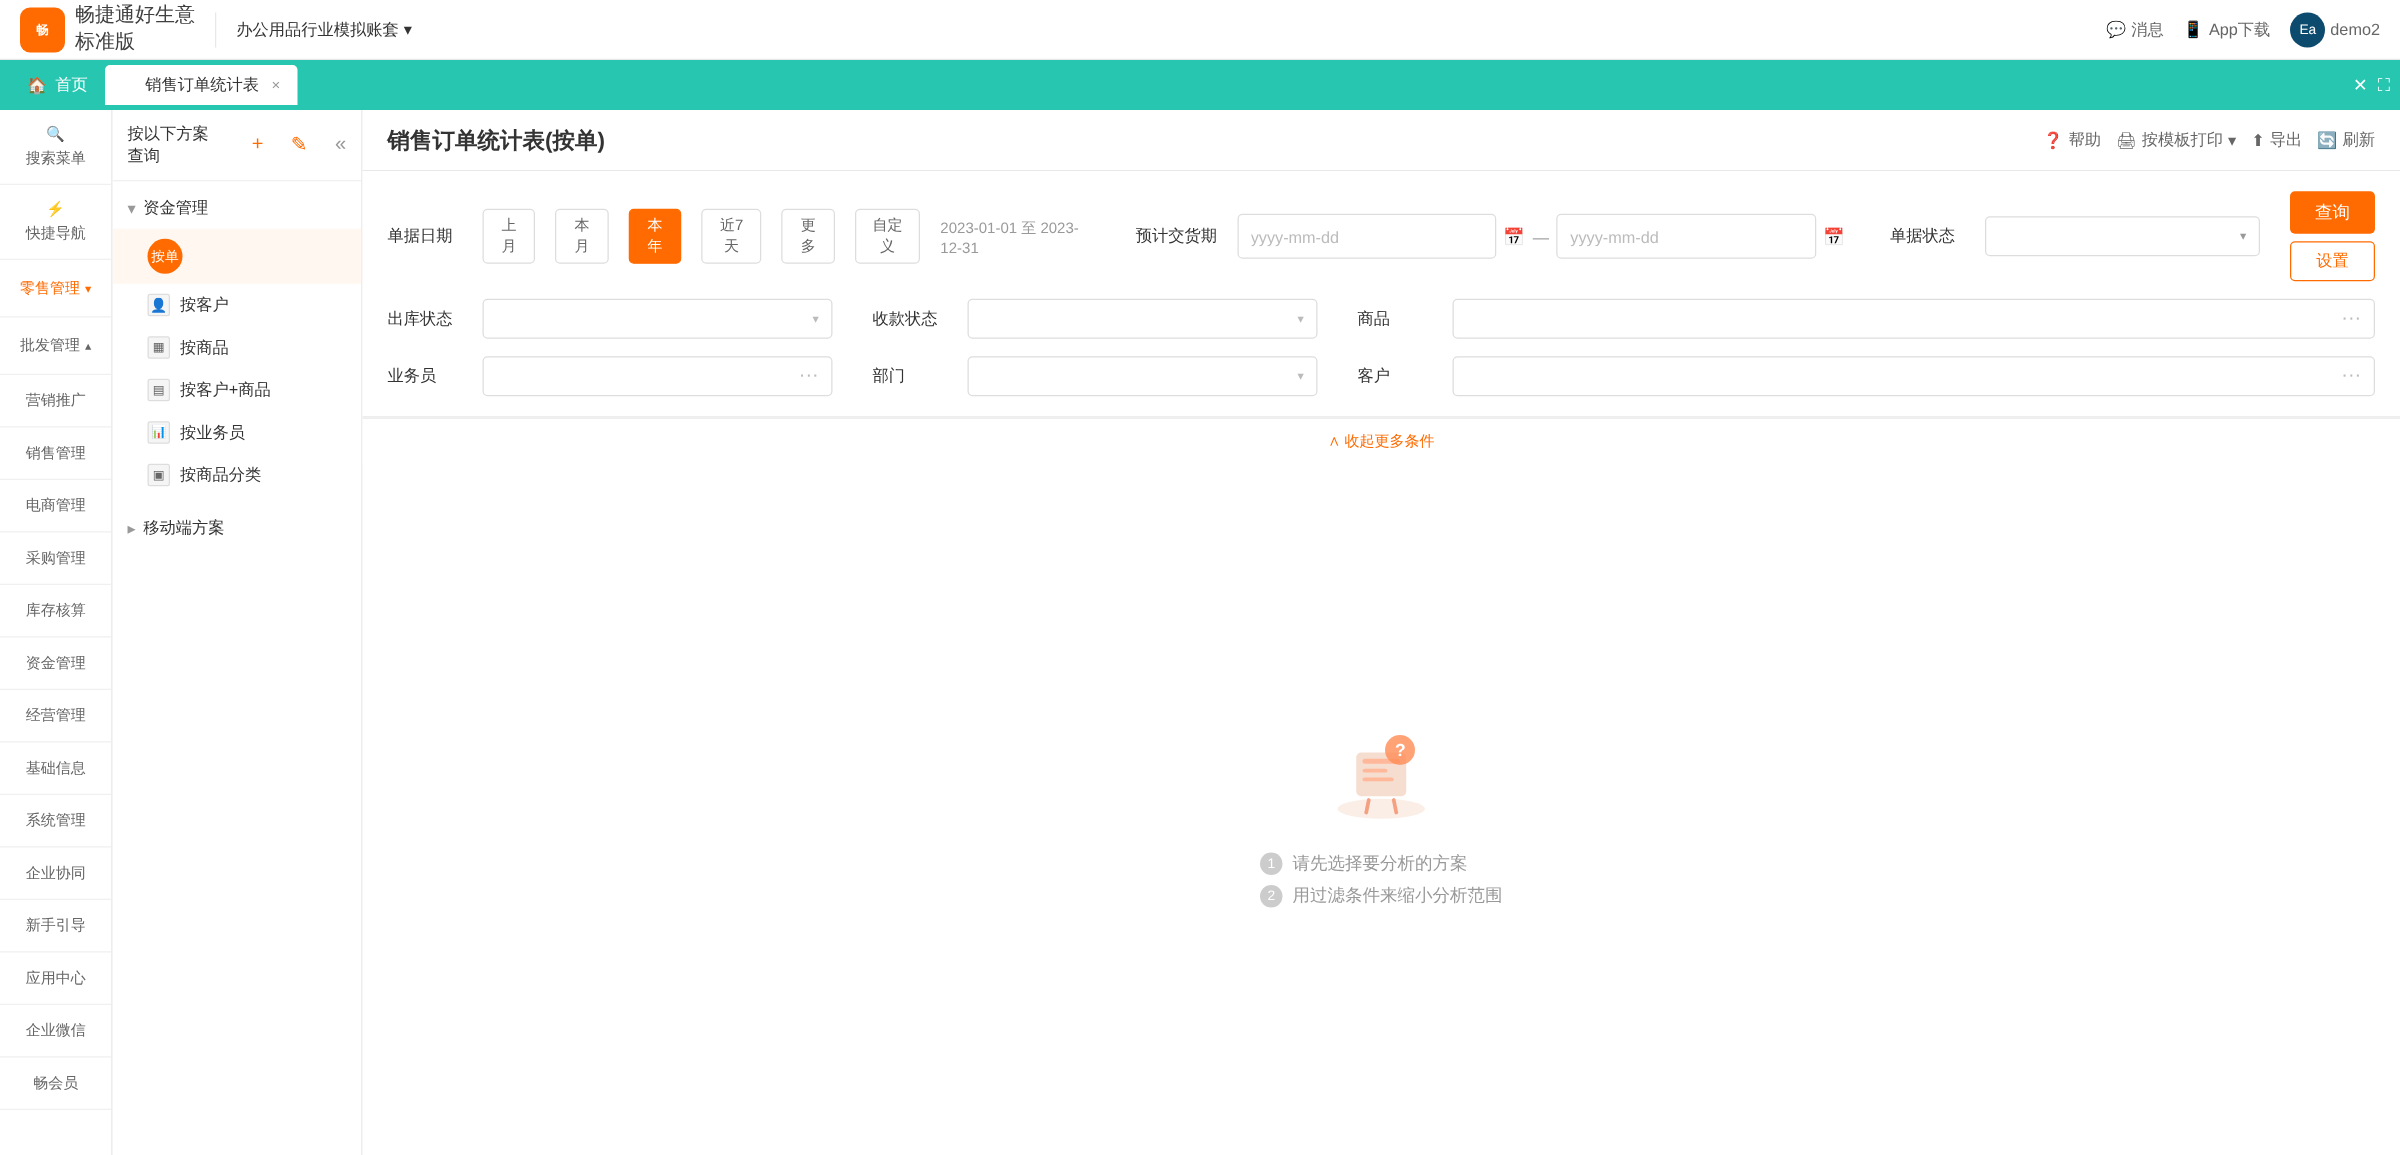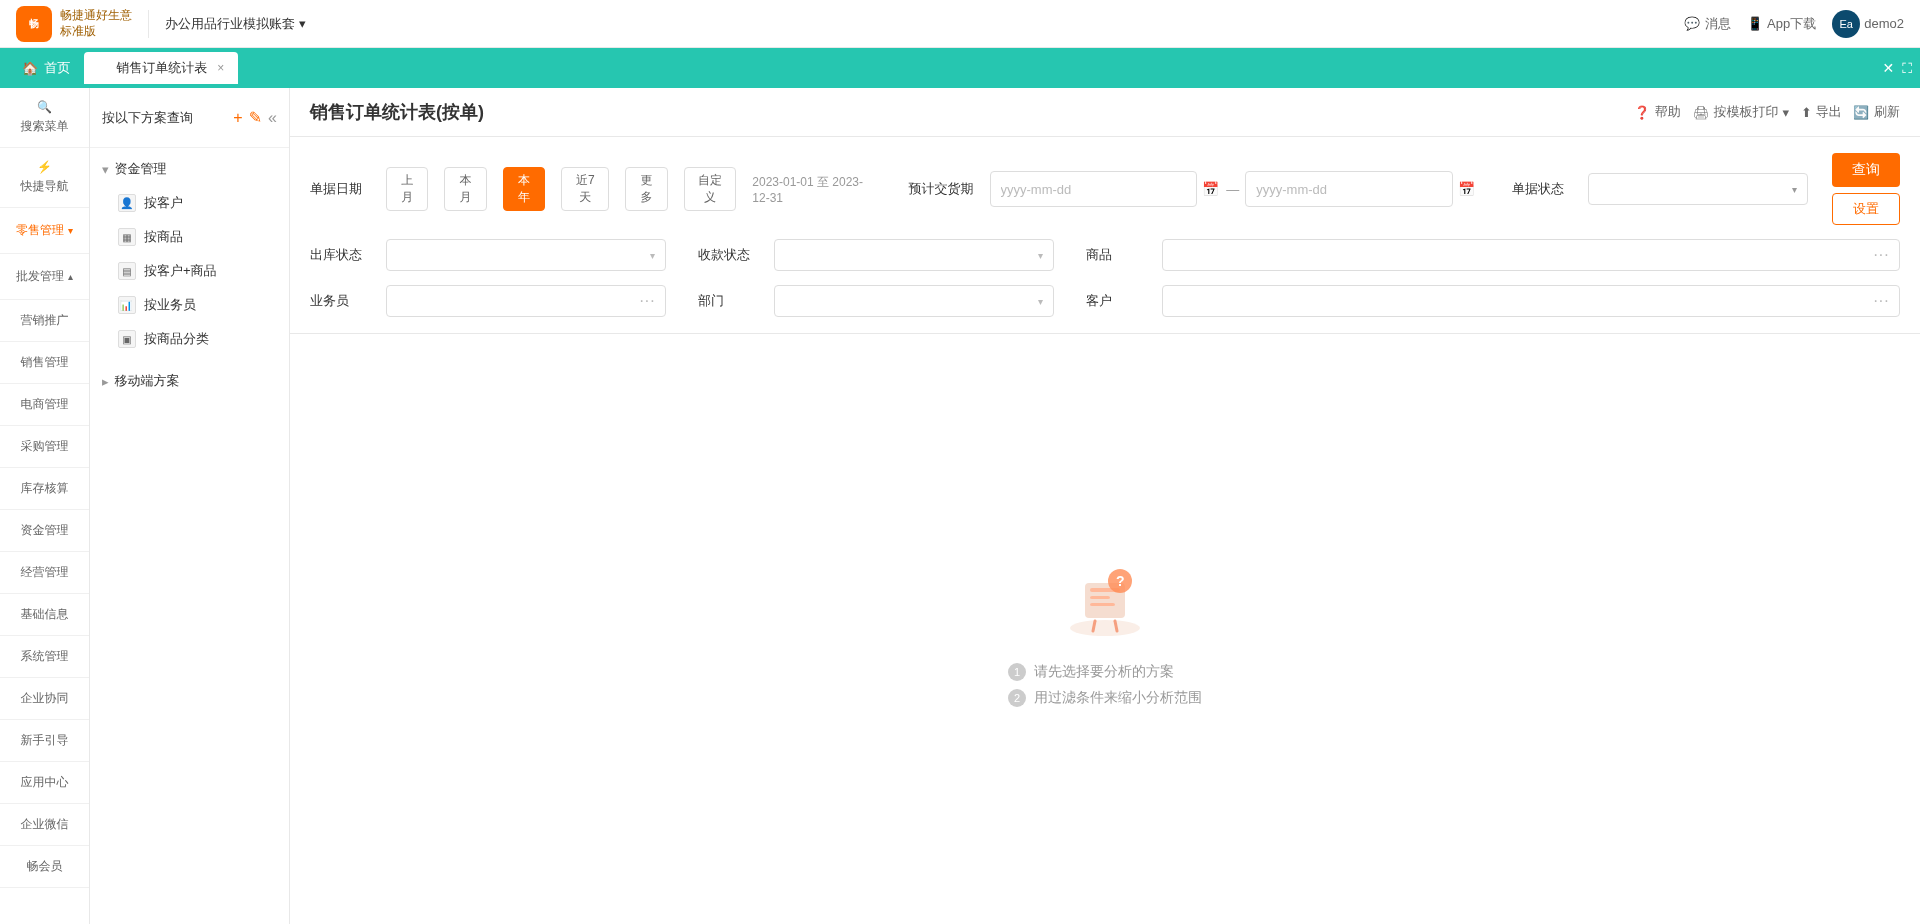--- a/index.html
+++ b/index.html
@@ -17,7 +17,7 @@
     }
     .topbar-left { display: flex; align-items: center; gap: 8px; }
     .topbar-logo { width: 36px; height: 36px; background: #ff6b00; border-radius: 8px; display: flex; align-items: center; justify-content: center; color: #fff; font-size: 10px; font-weight: bold; }
-    .topbar-brand { font-size: 12px; color: #a16207; line-height: 1.3; }
+    .topbar-brand { font-size: 16px; color: #404040; line-height: 1.3; }
     .topbar-title { font-size: 13px; color: #333; display: flex; align-items: center; gap: 4px; }
     .topbar-right { display: flex; align-items: center; gap: 16px; color: #666; font-size: 13px; }
     .topbar-right-item { display: flex; align-items: center; gap: 4px; cursor: pointer; }

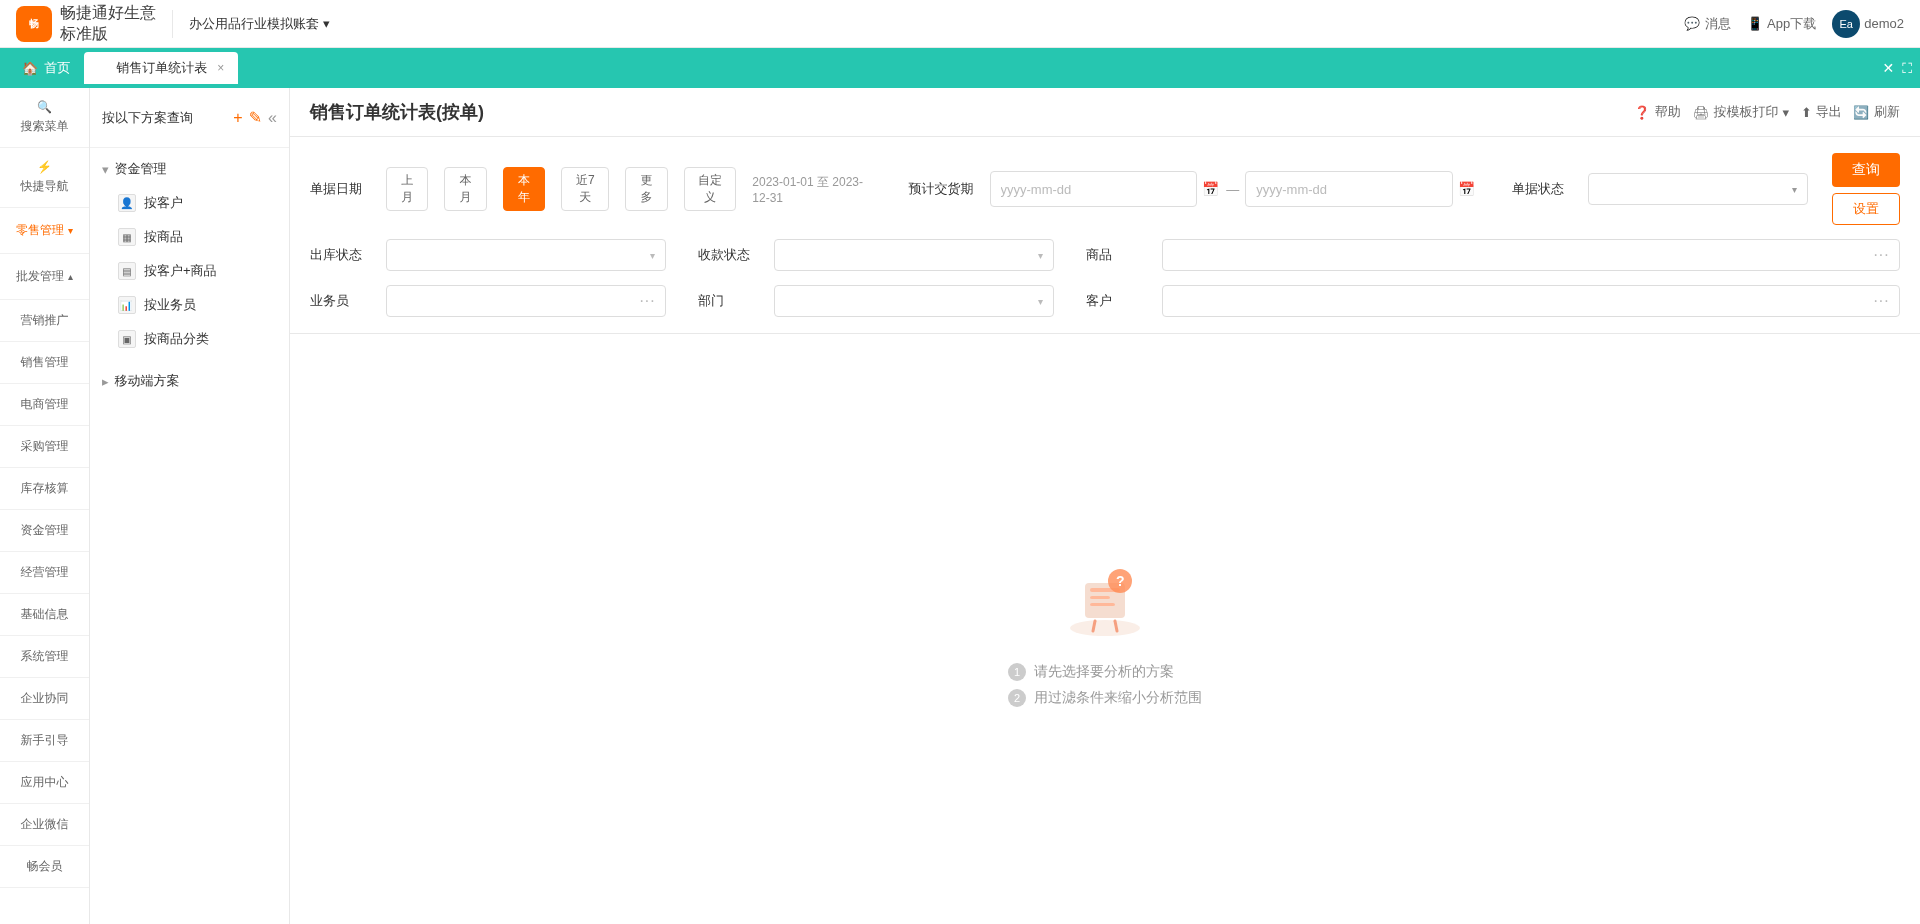--- a/index.html
+++ b/index.html
@@ -86,10 +86,10 @@
       overflow-y: auto;
     }
     .left-panel-header {
-      padding: 20px 12px;
-      display: flex;
-      align-items: center;
-      gap: 6px;
+      padding: 10px 12px;
+      display: flex;
+      align-items: center;
+      gap: 22px;
       font-size: 13px;
       color: #333;
       border-bottom: 1px solid #f0f0f0;

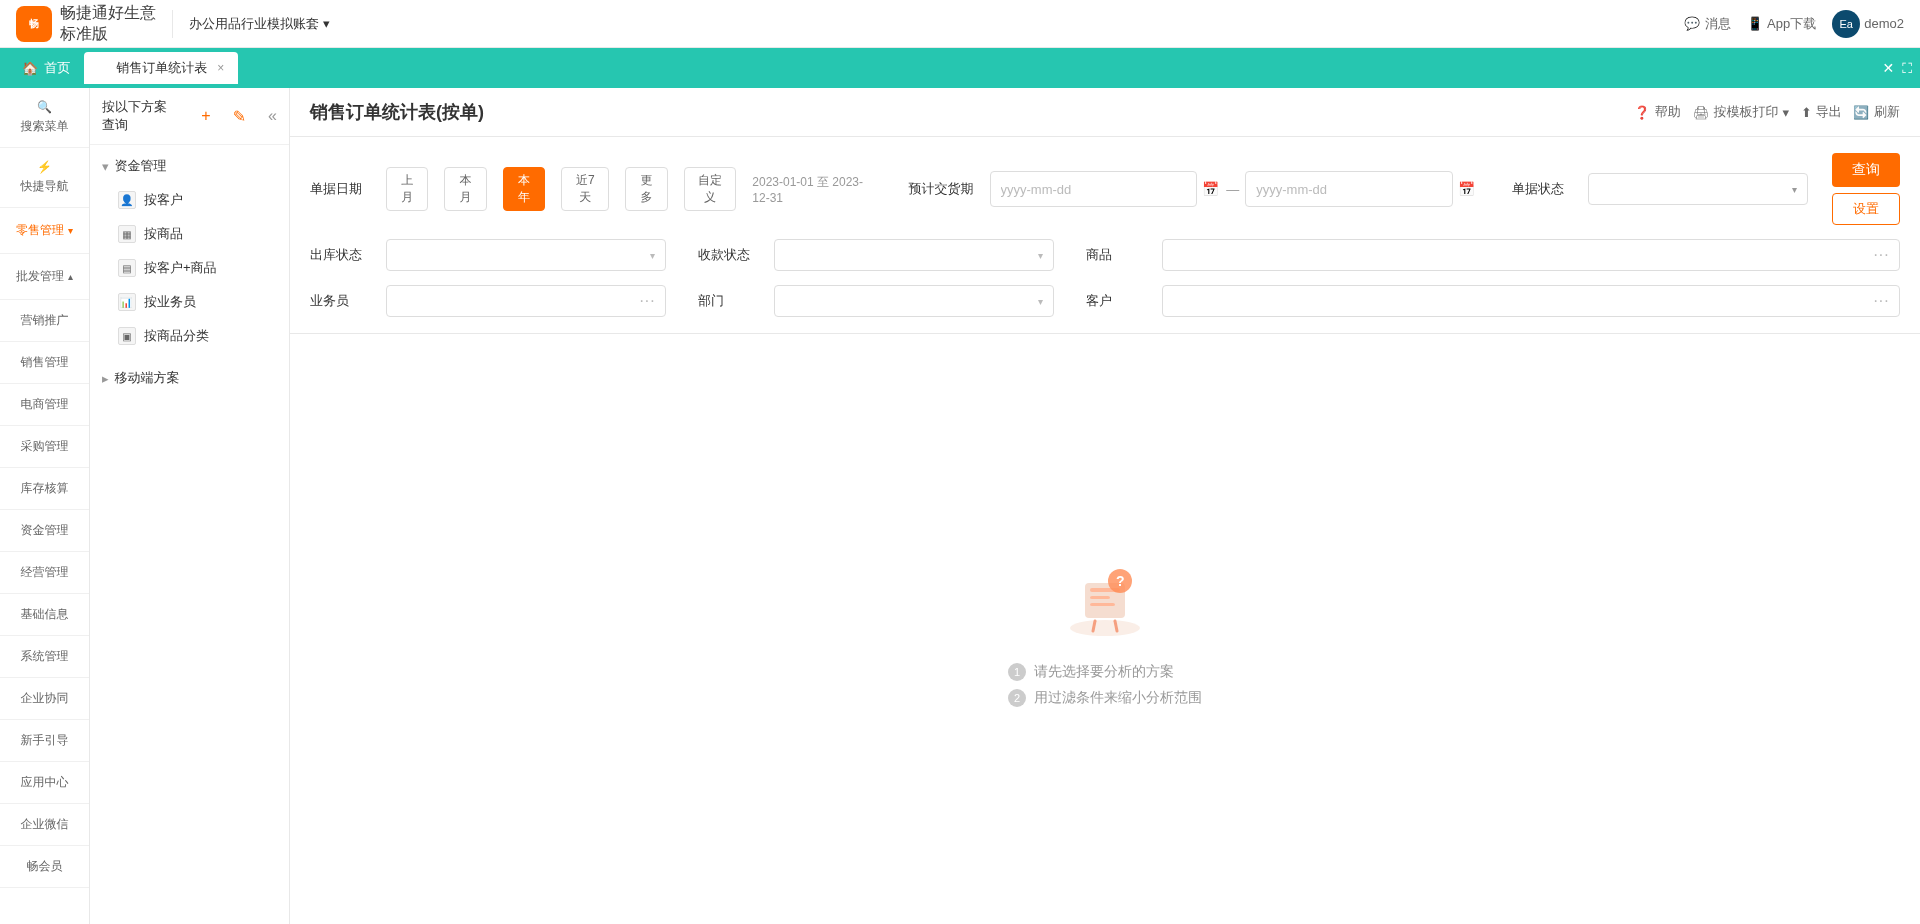--- a/index.html
+++ b/index.html
@@ -394,6 +394,9 @@
         <div class="solution-group-title">
           <span style="color:#999;">▾</span>
           <span>资金管理</span>
+        </div>
+        <div class="solution-item active">
+          <div class="orange-dot" style="font-size:11px;">按单</div>
         </div>
         <div class="solution-item">
           <div class="solution-item-icon" style="width:18px;height:18px;background:#f5f5f5;border:1px solid #ddd;border-radius:2px;display:flex;align-items:center;justify-content:center;font-size:11px;color:#666;">👤</div>

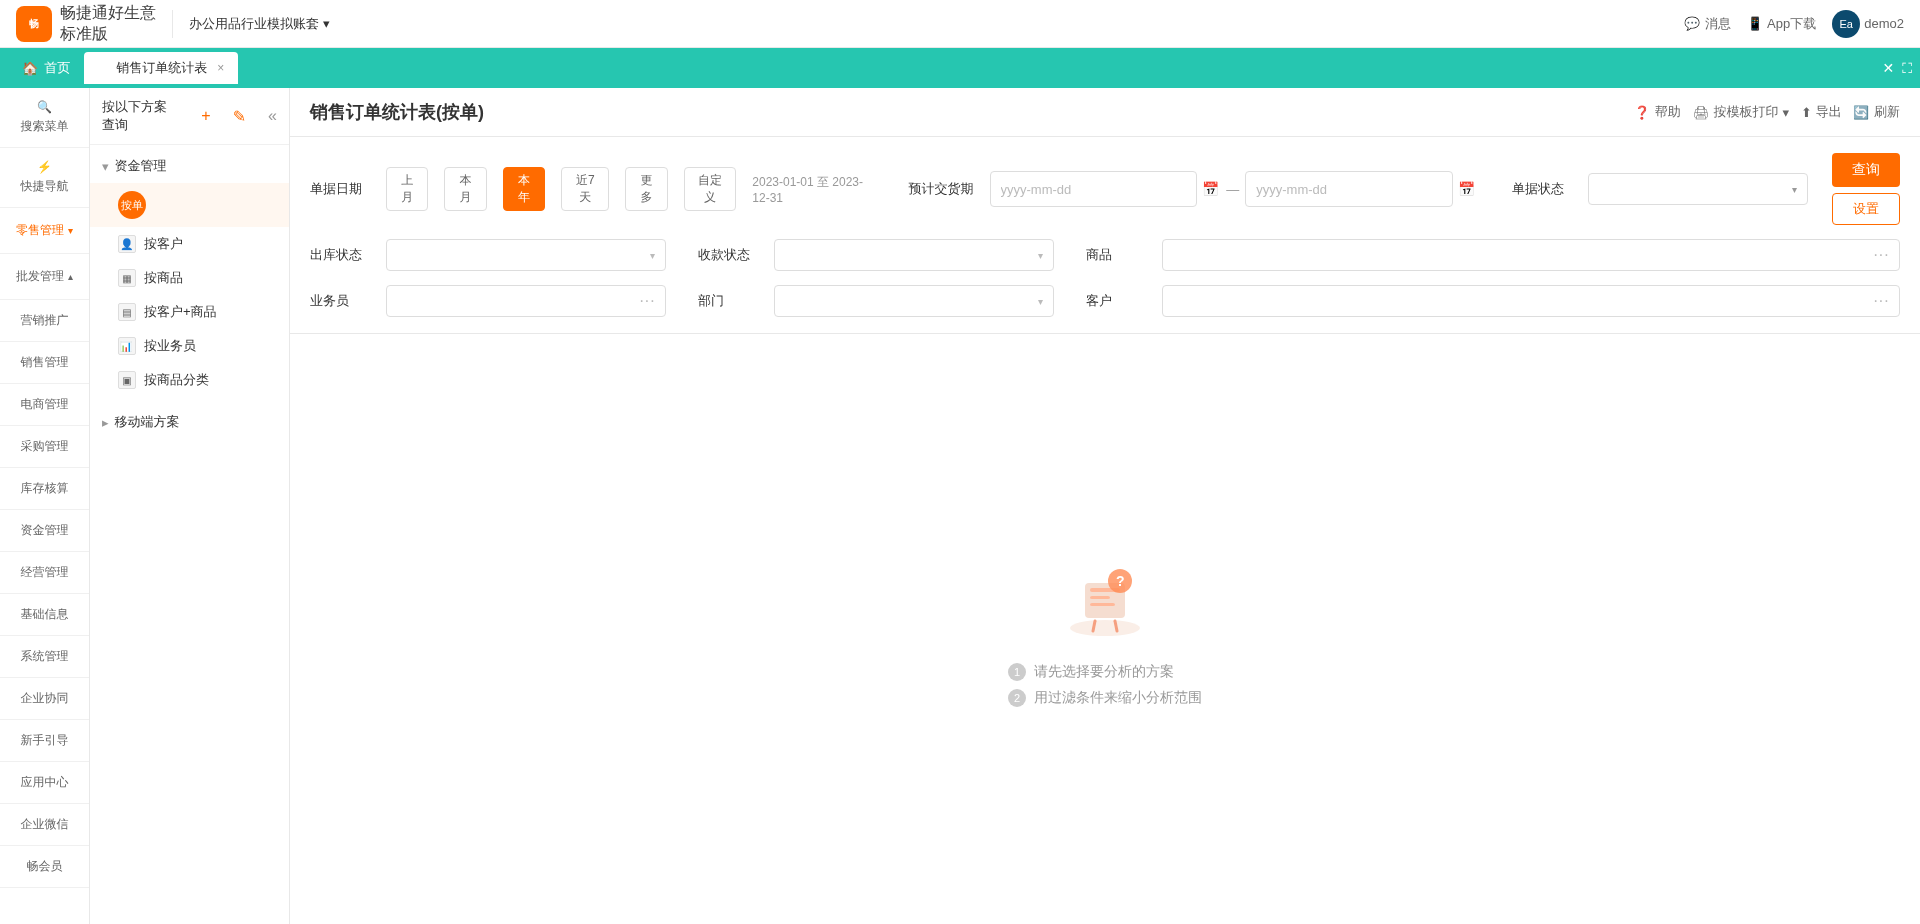--- a/index.html
+++ b/index.html
@@ -529,6 +529,10 @@
           </div>
         </div>
 
+        <div class="collapse-bar">
+          <span>∧ </span>
+          <span>收起更多条件</span>
+        </div>
       </div>
 
       <div class="empty-state">

